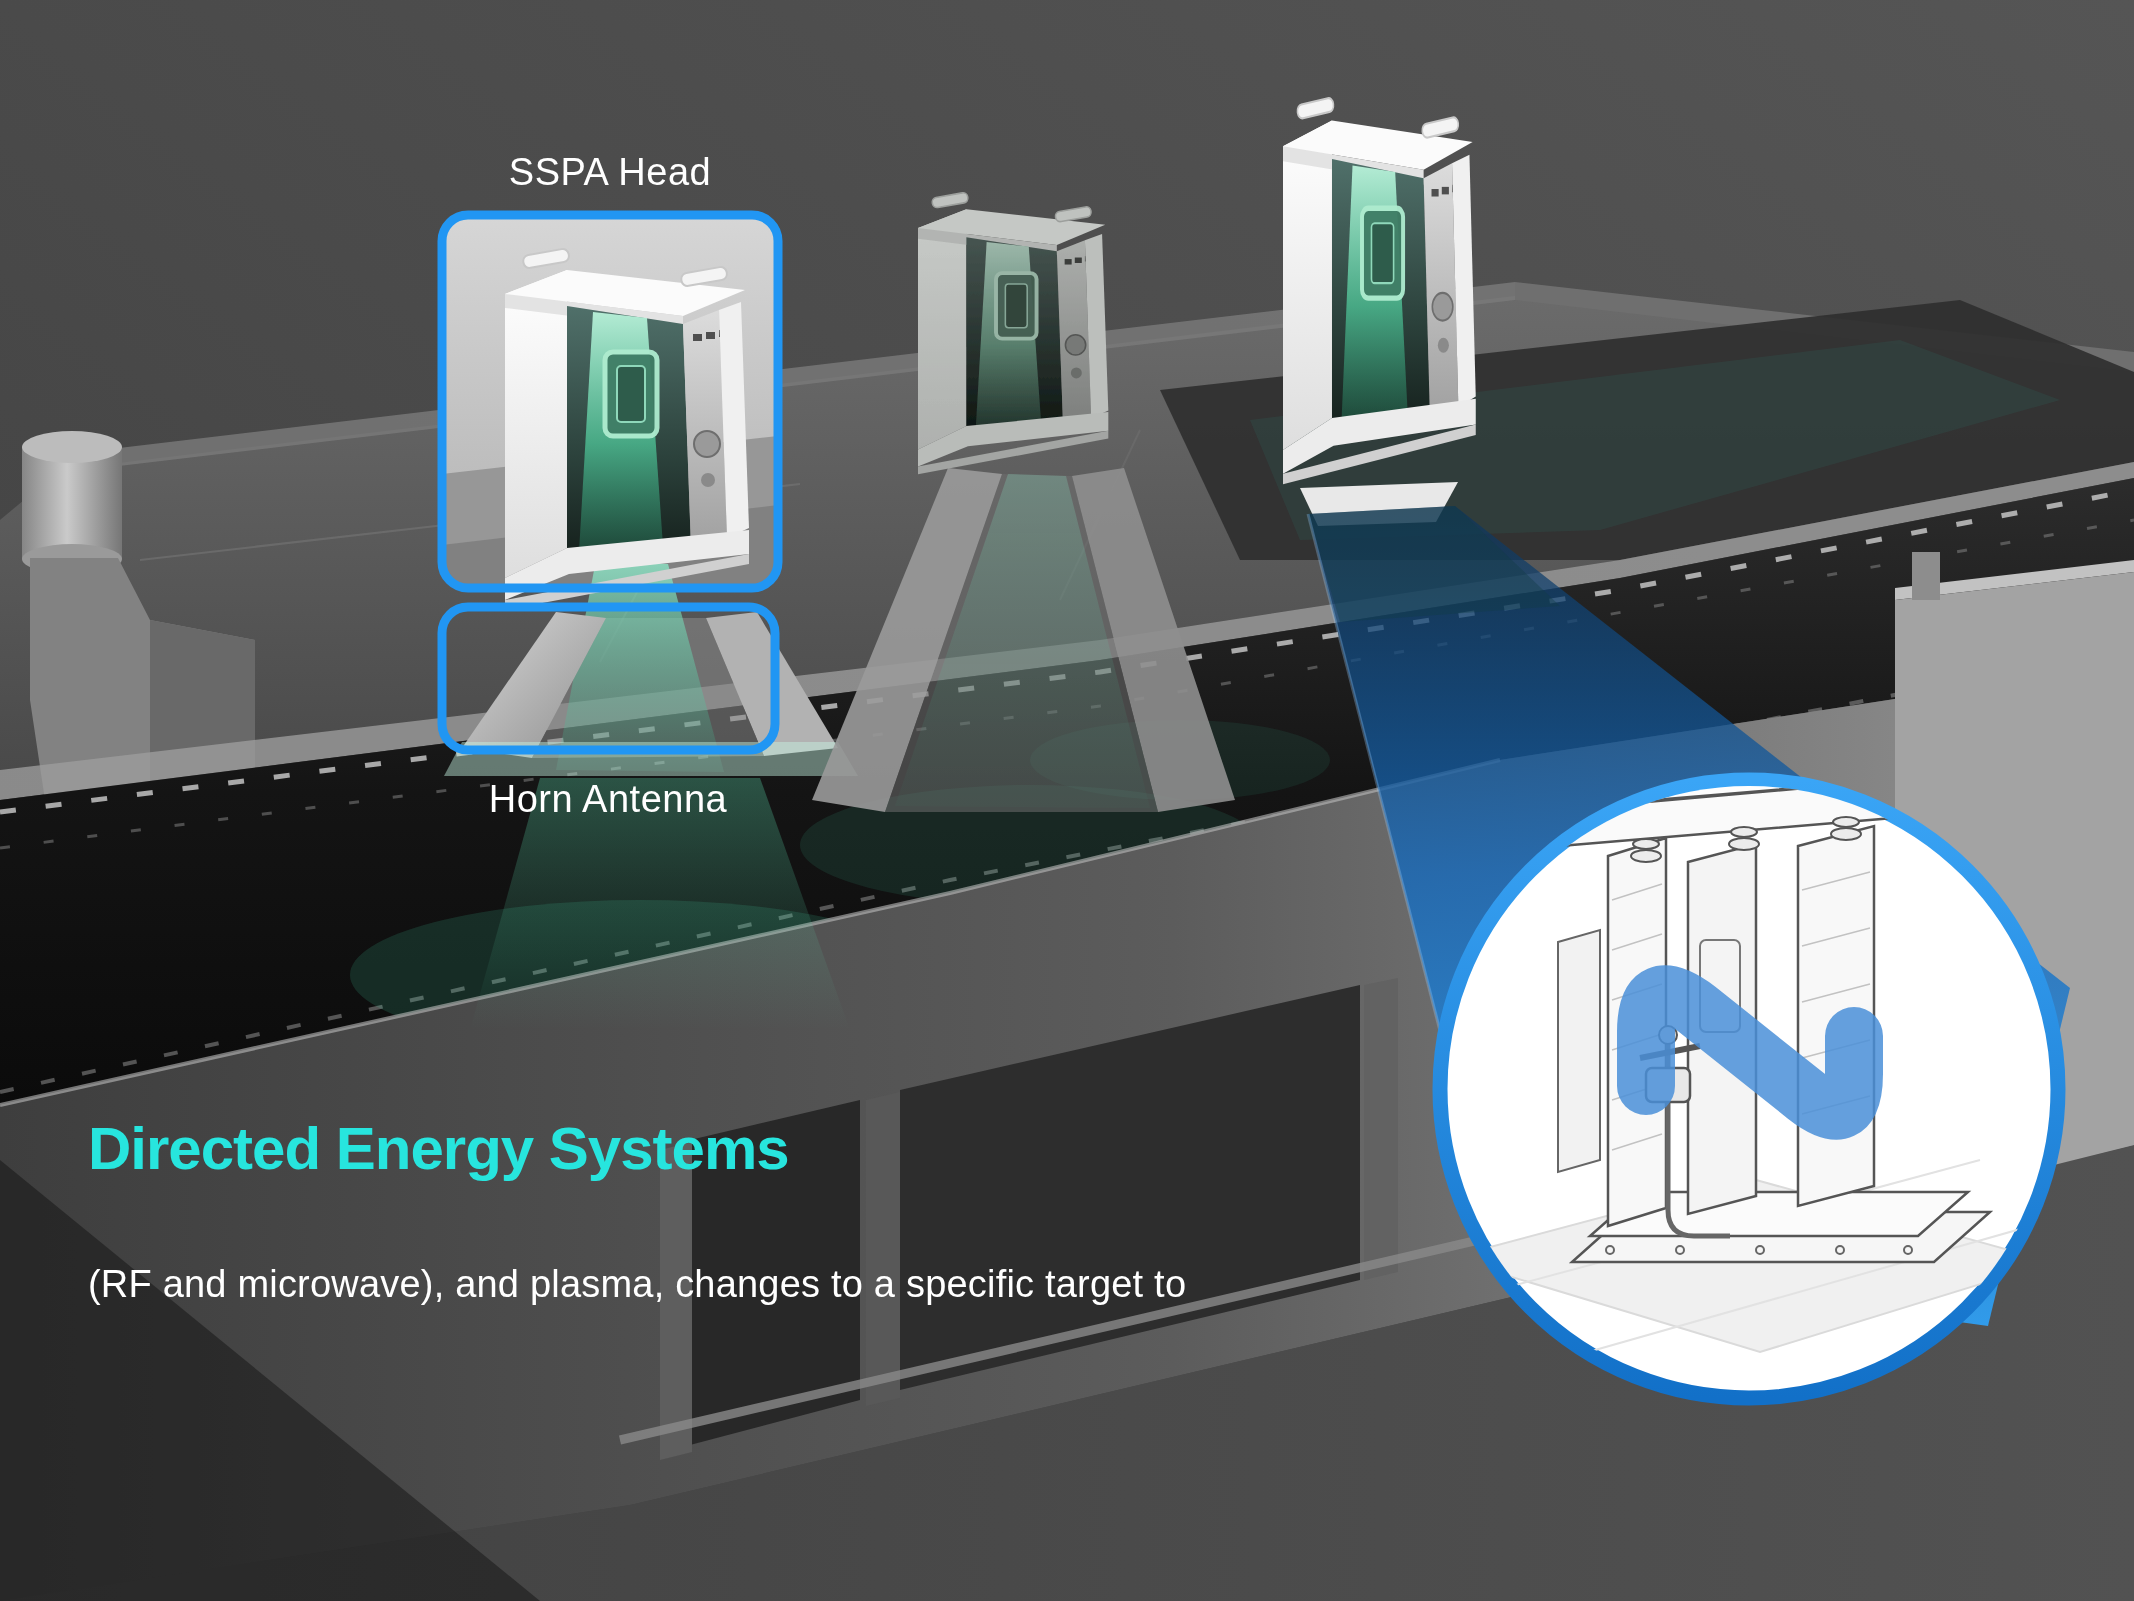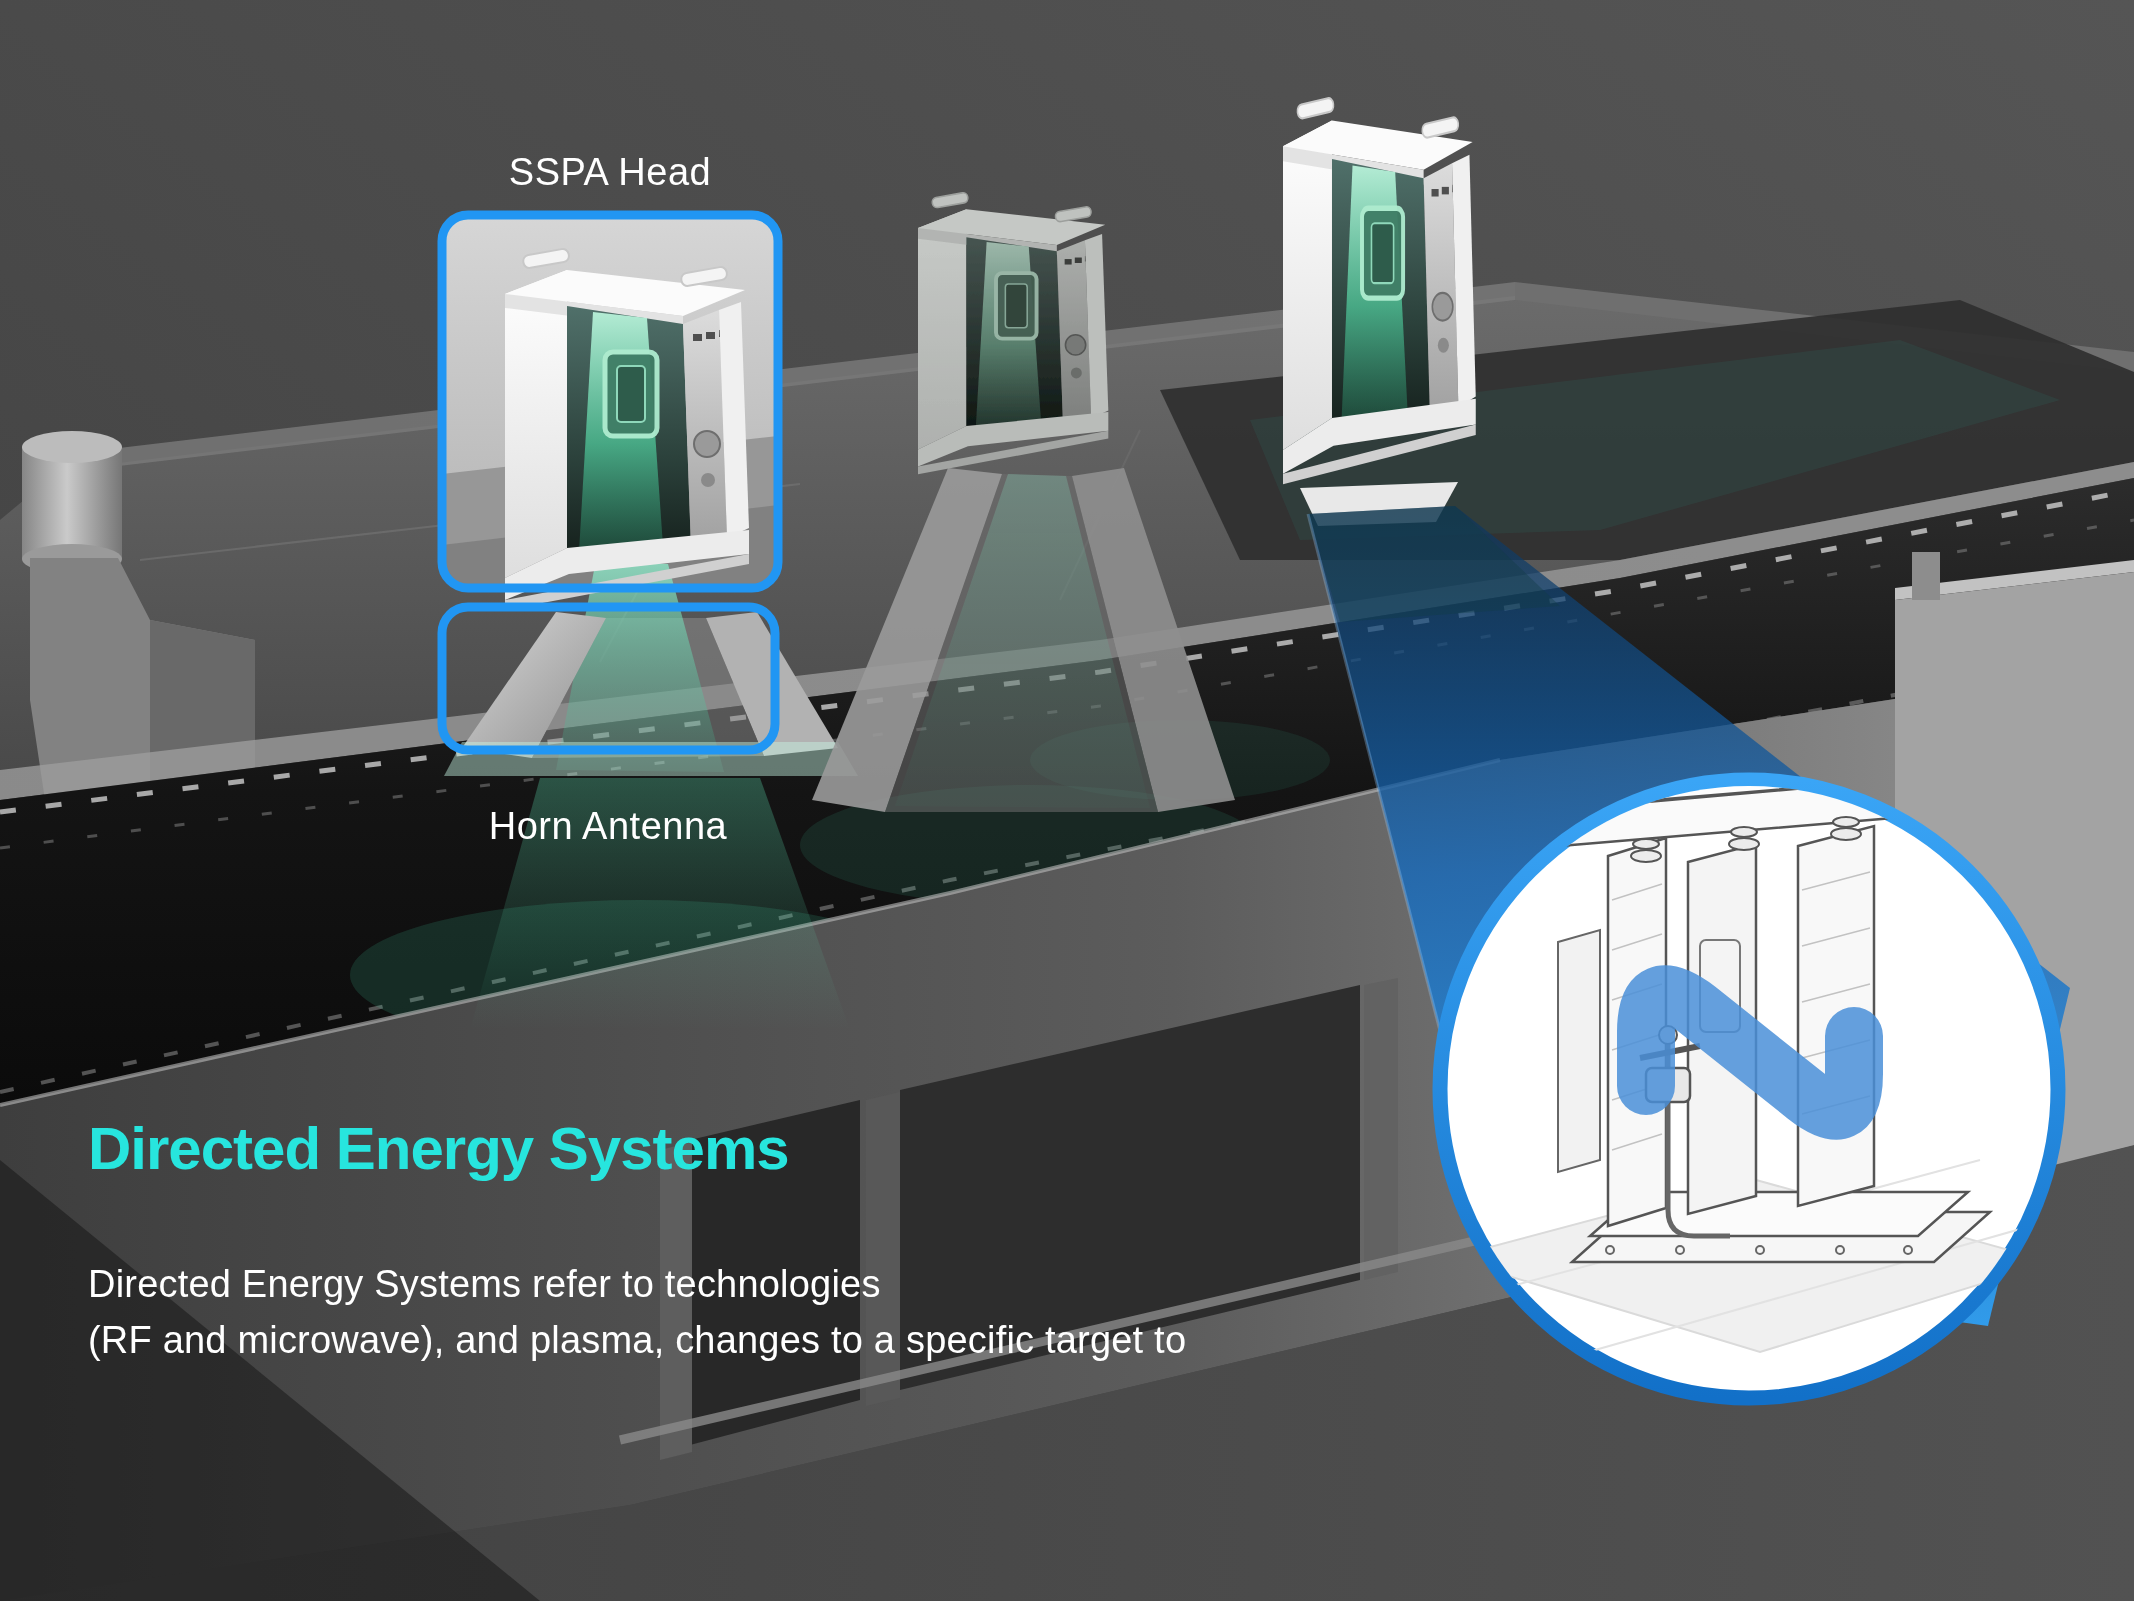--- a/index.html
+++ b/index.html
@@ -13,7 +13,7 @@
     text-align:center;letter-spacing:.5px;white-space:nowrap;
   }
   #lbl-sspa-head{left:410px;top:150px;width:400px;}
-  #lbl-horn-antenna{left:408px;top:804px;width:400px;}
+  #lbl-horn-antenna{left:408px;top:777px;width:400px;}
   #lbl-gan-sspa{left:1545px;top:1438px;width:400px;}
   .title{
     position:absolute;left:88px;top:1114px;

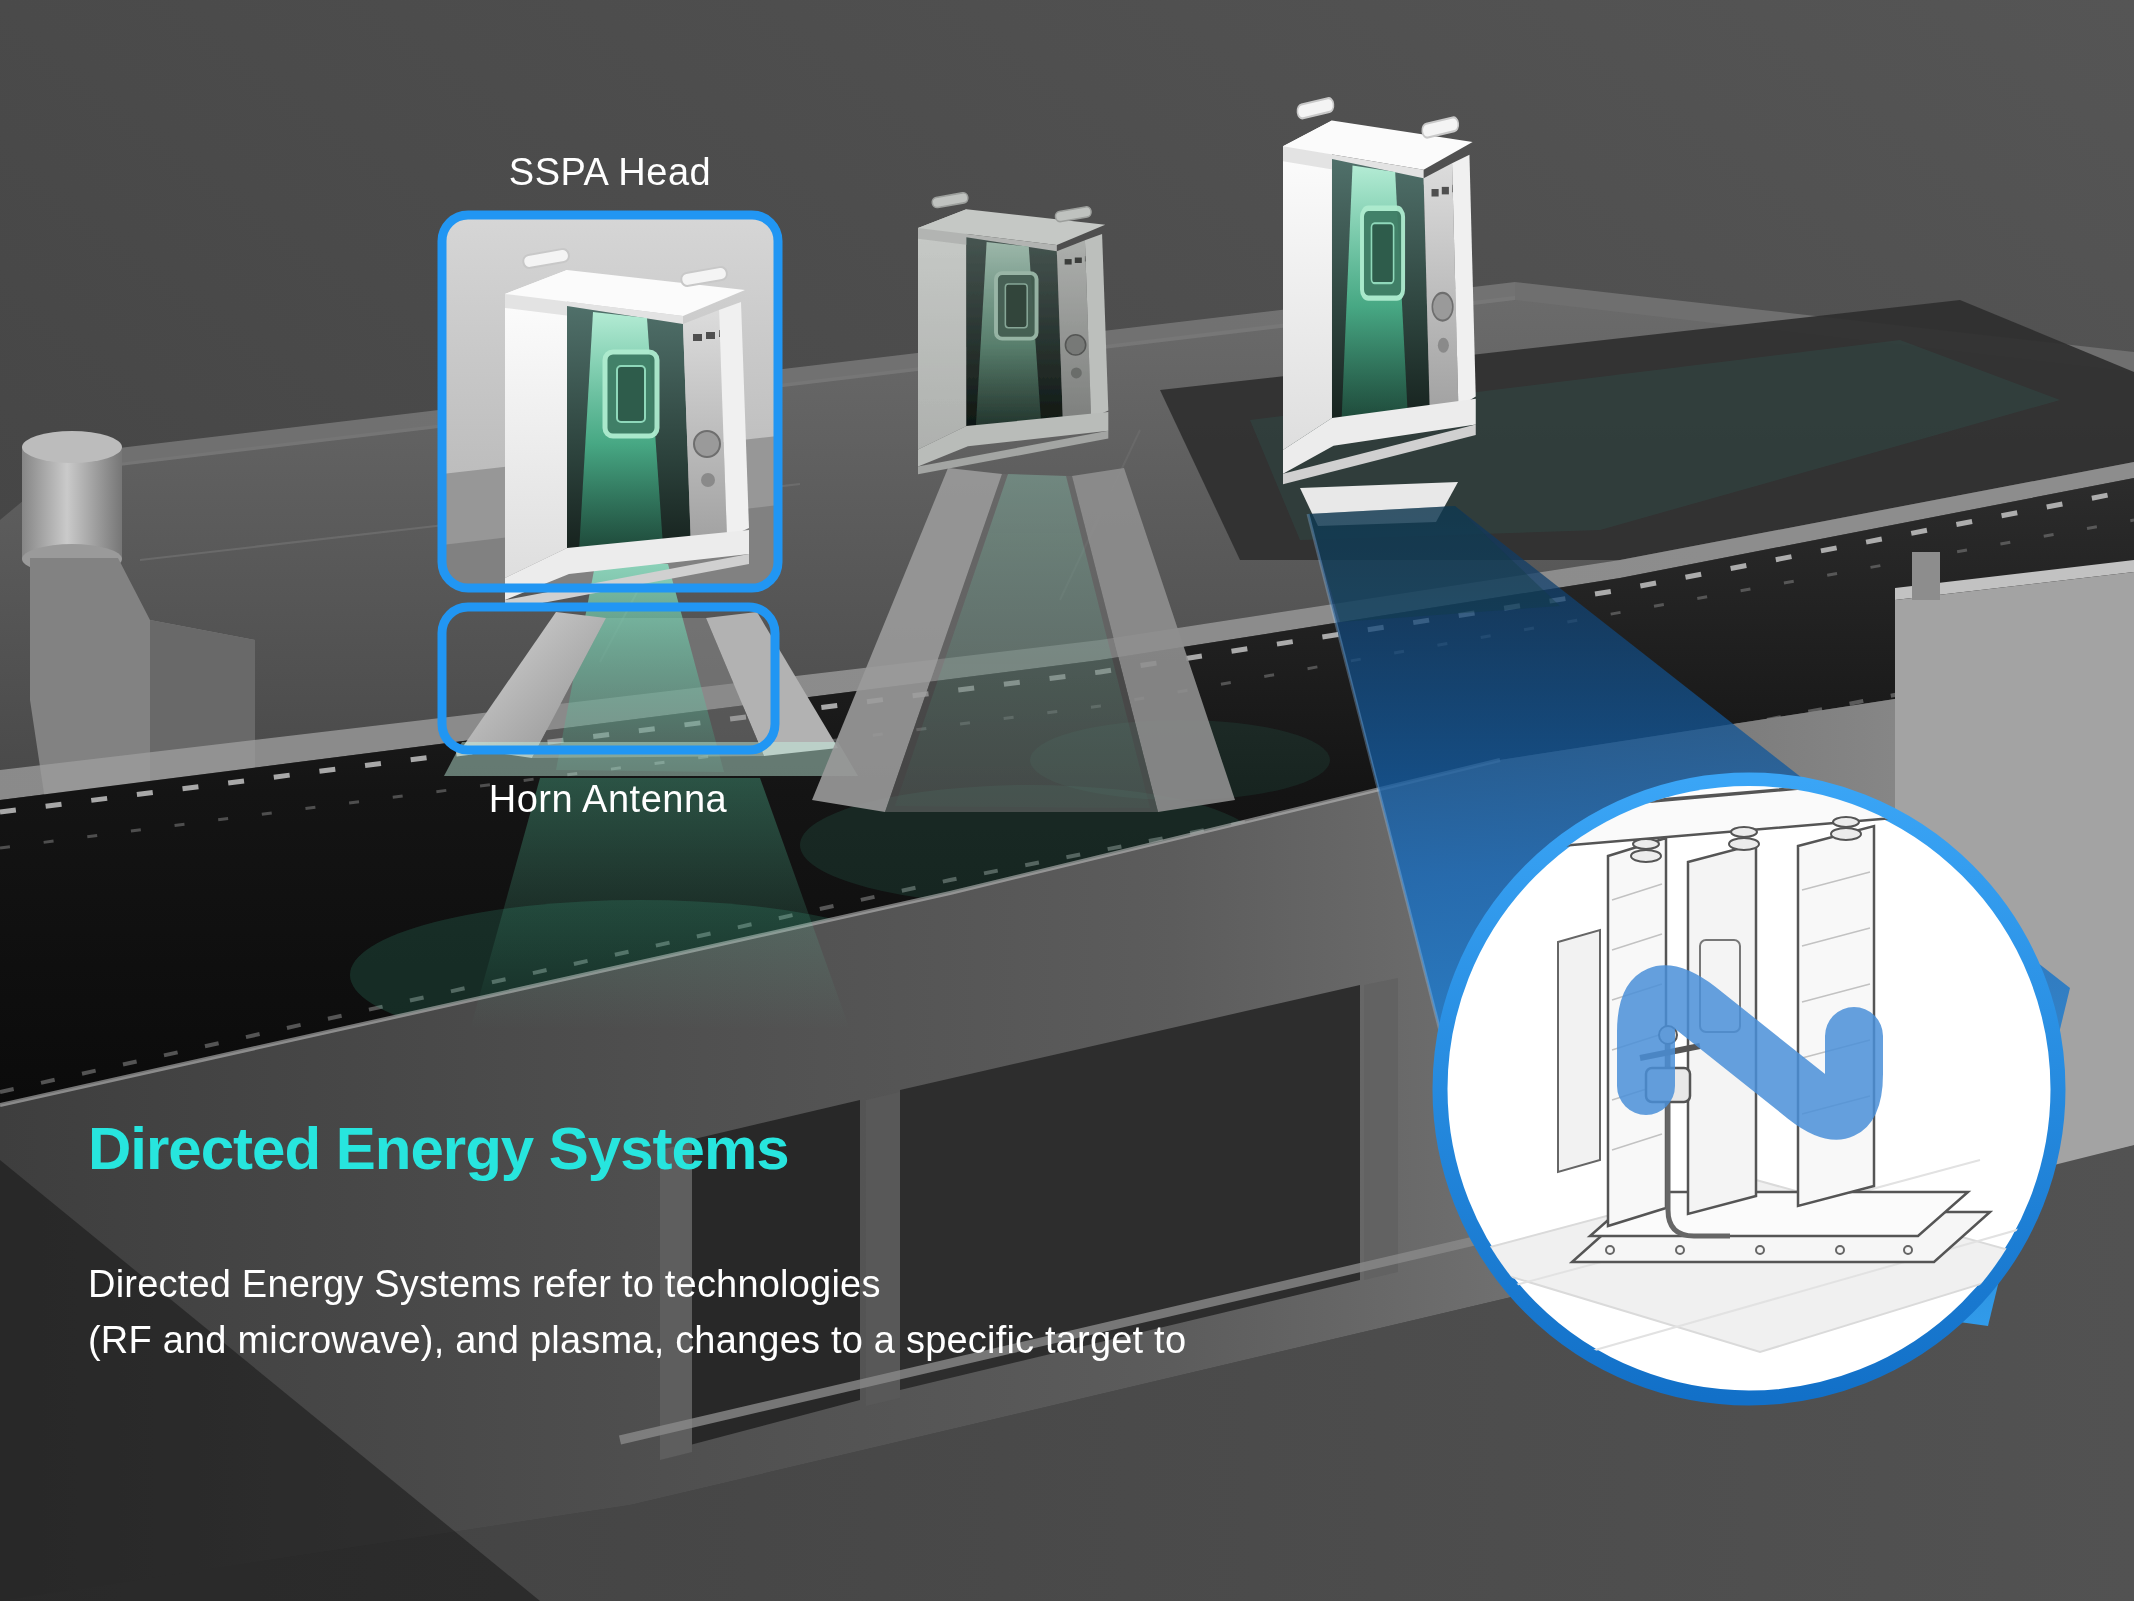--- a/index.html
+++ b/index.html
@@ -294,7 +294,6 @@
 <div class="title">Directed Energy Systems</div>
 
 <div class="desc">
-  <span>Directed Energy Systems refer to technologies</span>
   <span>(RF and microwave), and plasma, changes to a specific target to</span>
 </div>
 

